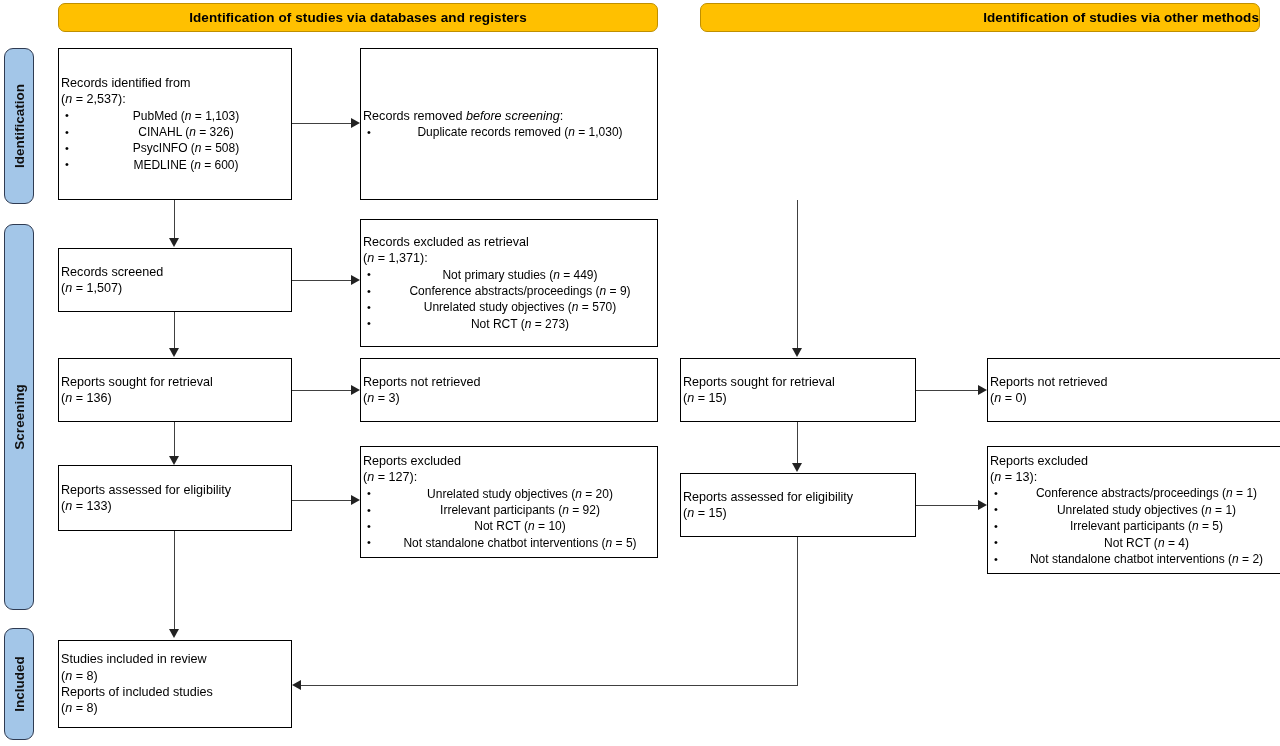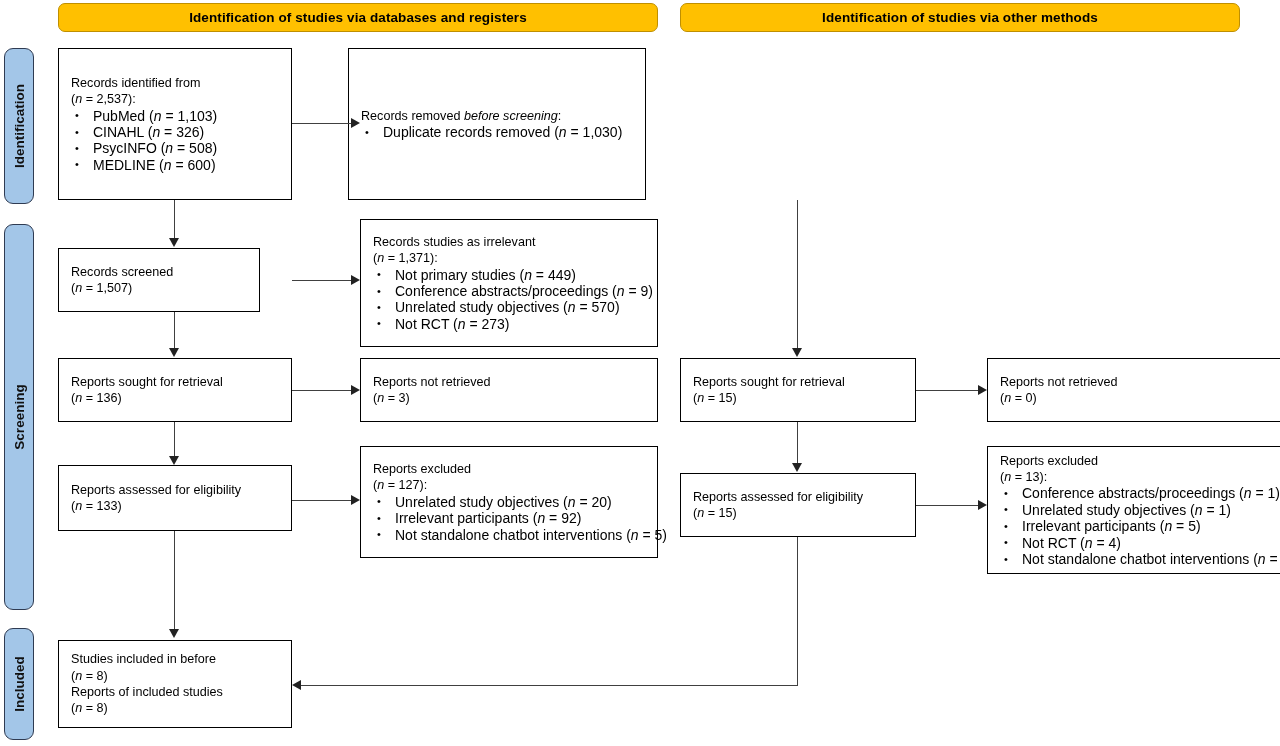--- a/index.html
+++ b/index.html
@@ -132,7 +132,7 @@
   <div class="banner" style="left:58px; top:3px; width:600px; height:29px;">
     <span>Identification of studies via databases and registers</span>
   </div>
-  <div class="banner" style="left:680px; top:3px; width:560px; height:29px;">
+  <div class="banner" style="left:700px; top:3px; width:560px; height:29px;justify-content:flex-end;">
     <span>Identification of studies via other methods</span>
   </div>
 

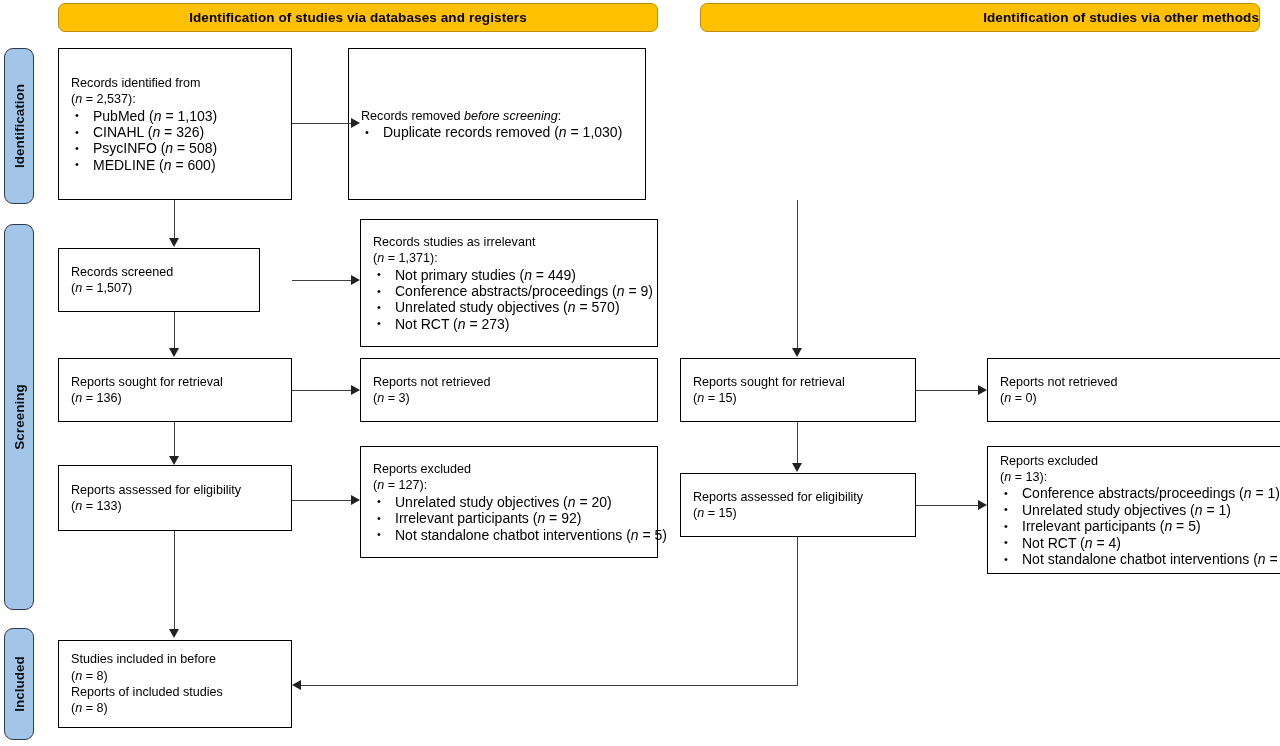--- a/index.html
+++ b/index.html
@@ -66,7 +66,7 @@
     display: flex;
     flex-direction: column;
     justify-content: center;
-    padding: 0 12px;
+    padding: 0 2px;
   }
   .box .line {
     font-size: 12.6px;

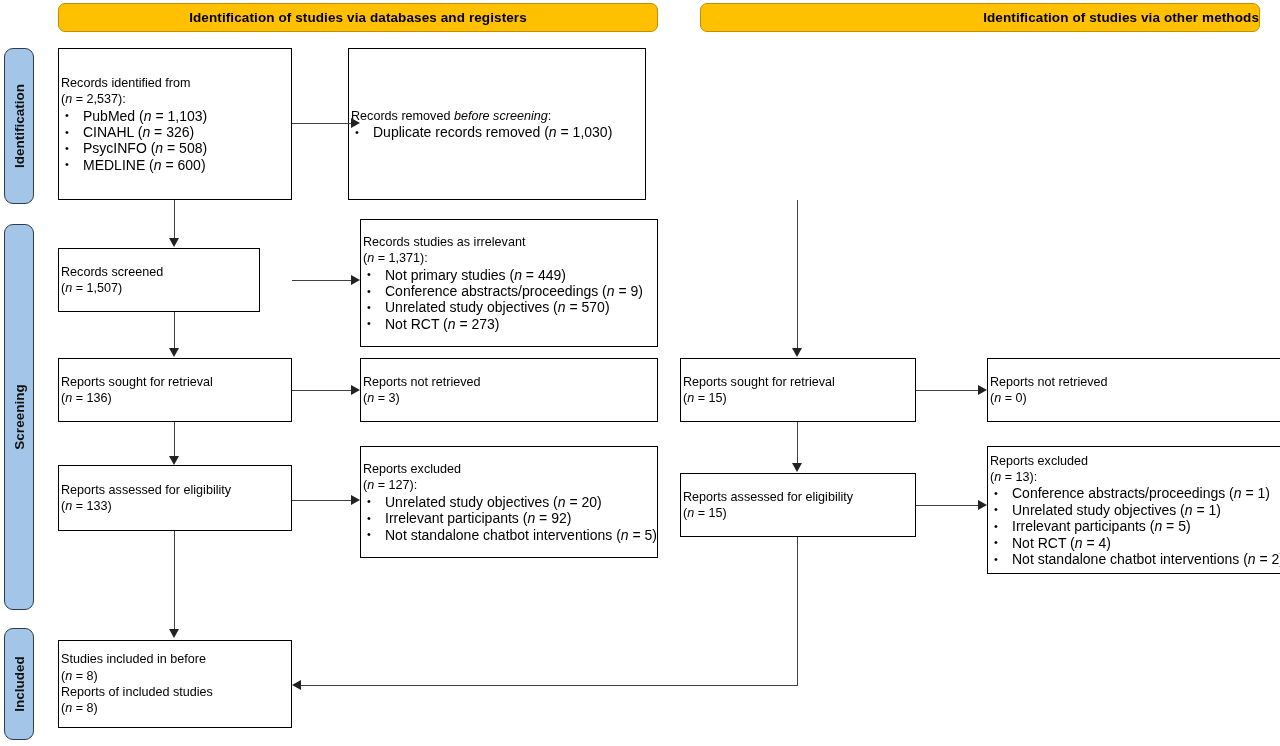--- a/index.html
+++ b/index.html
@@ -79,11 +79,12 @@
     list-style: none;
   }
   .box ul li {
-    font-size: 14px;
+    font-size: 12px;
     line-height: 16.4px;
     white-space: nowrap;
     padding-left: 22px;
     position: relative;
+    text-align: center;
   }
   .box ul li::before {
     content: "\2022";

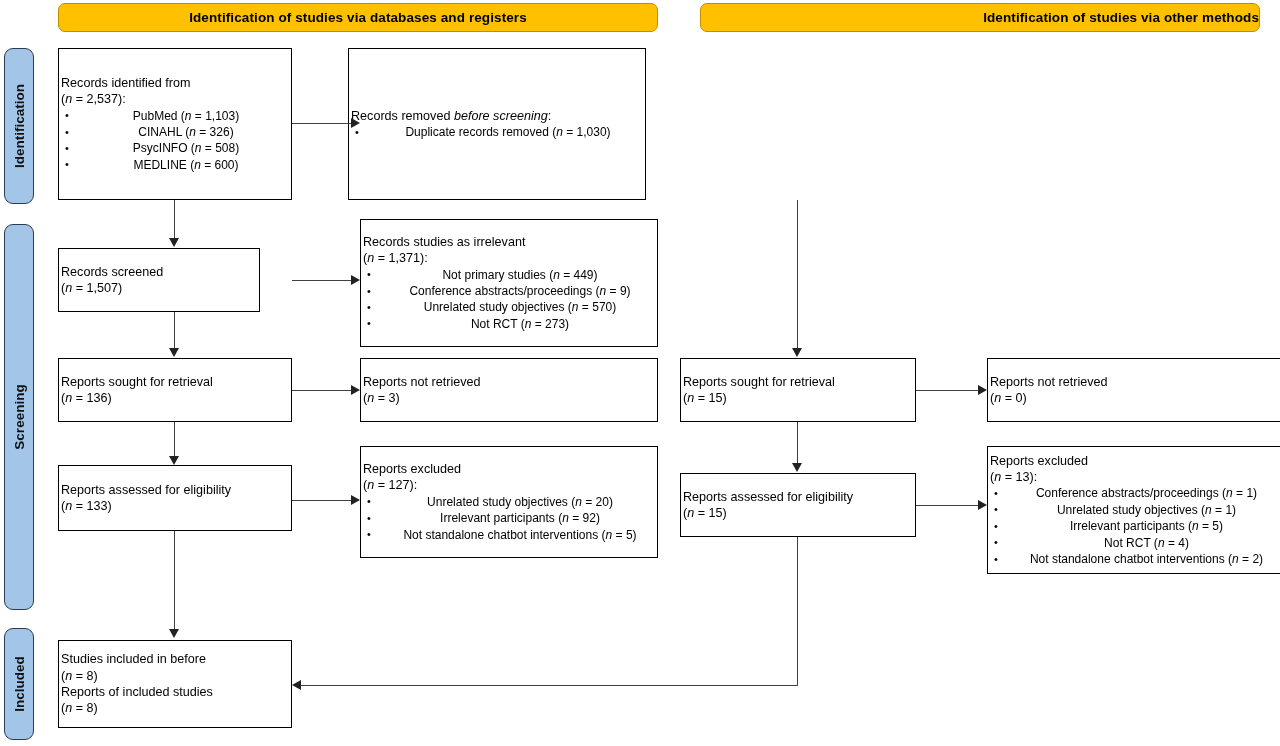--- a/index.html
+++ b/index.html
@@ -158,7 +158,7 @@
     </ul>
   </div>
 
-  <div class="box" style="left:348px; top:48px; width:298px; height:152px;">
+  <div class="box" style="left:360px; top:48px; width:298px; height:152px;">
     <div class="line">
       <span>Records removed </span><em class="it">before screening</em><span>:</span>
     </div>

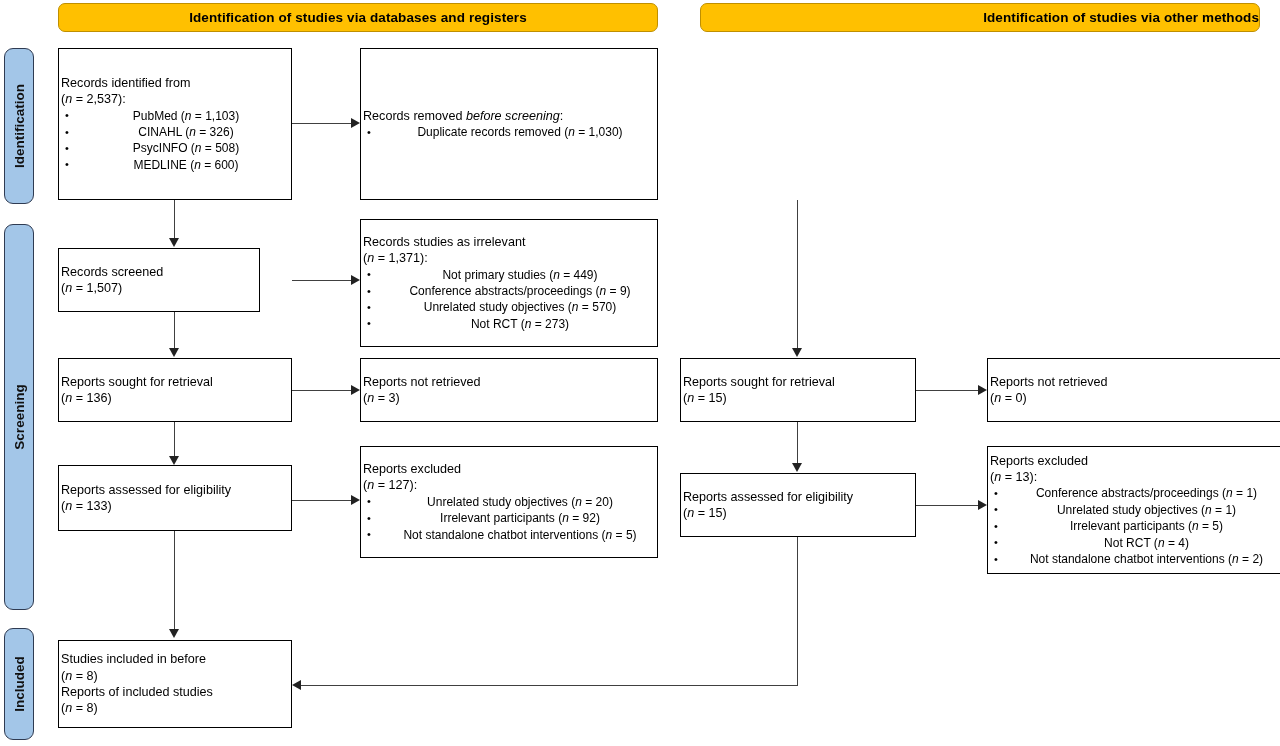--- a/index.html
+++ b/index.html
@@ -173,7 +173,7 @@
   </div>
 
   <div class="box" style="left:360px; top:219px; width:298px; height:128px;">
-    <div class="line">Records studies as irrelevant</div>
+    <div class="line">Records excluded as retrieval</div>
     <div class="line">(<em class="it">n</em> = 1,371):</div>
     <ul>
       <li>Not primary studies (<em class="it">n</em> = 449)</li>

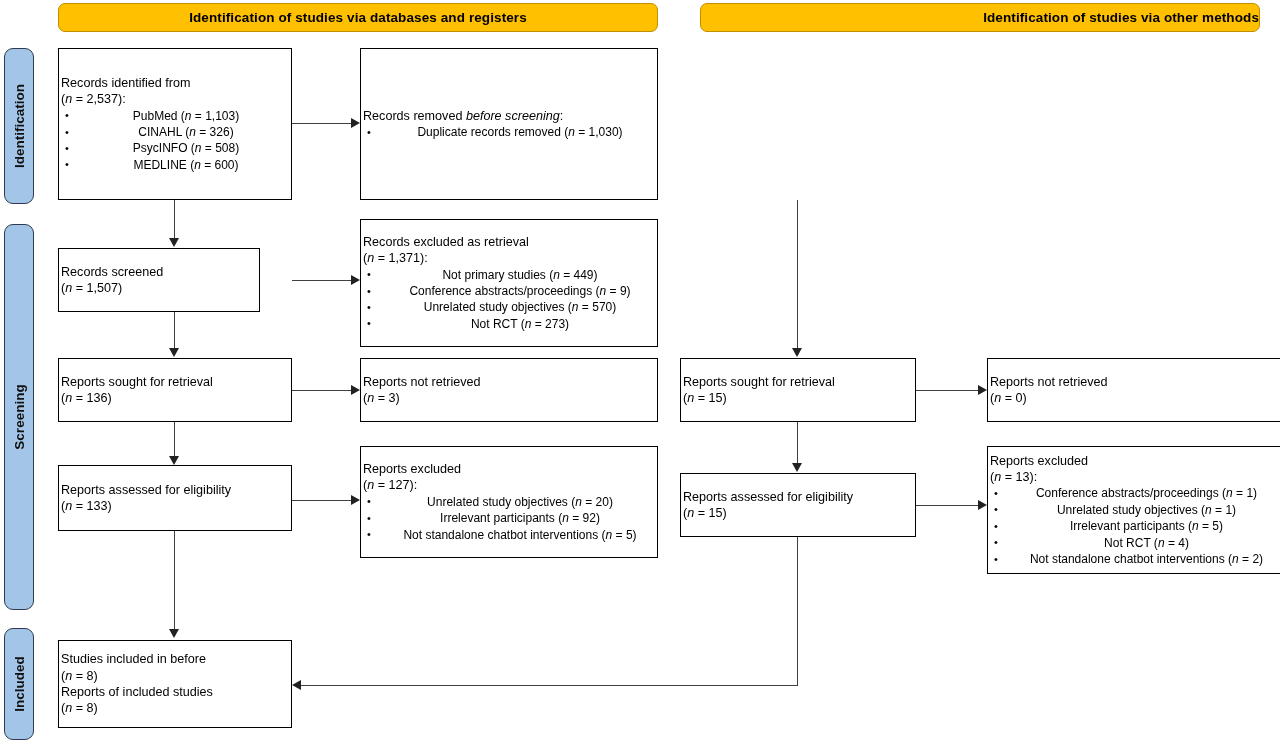--- a/index.html
+++ b/index.html
@@ -167,7 +167,7 @@
     </ul>
   </div>
 
-  <div class="box" style="left:58px; top:248px; width:202px; height:64px;">
+  <div class="box" style="left:58px; top:248px; width:234px; height:64px;">
     <div class="line">Records screened</div>
     <div class="line">(<em class="it">n</em> = 1,507)</div>
   </div>

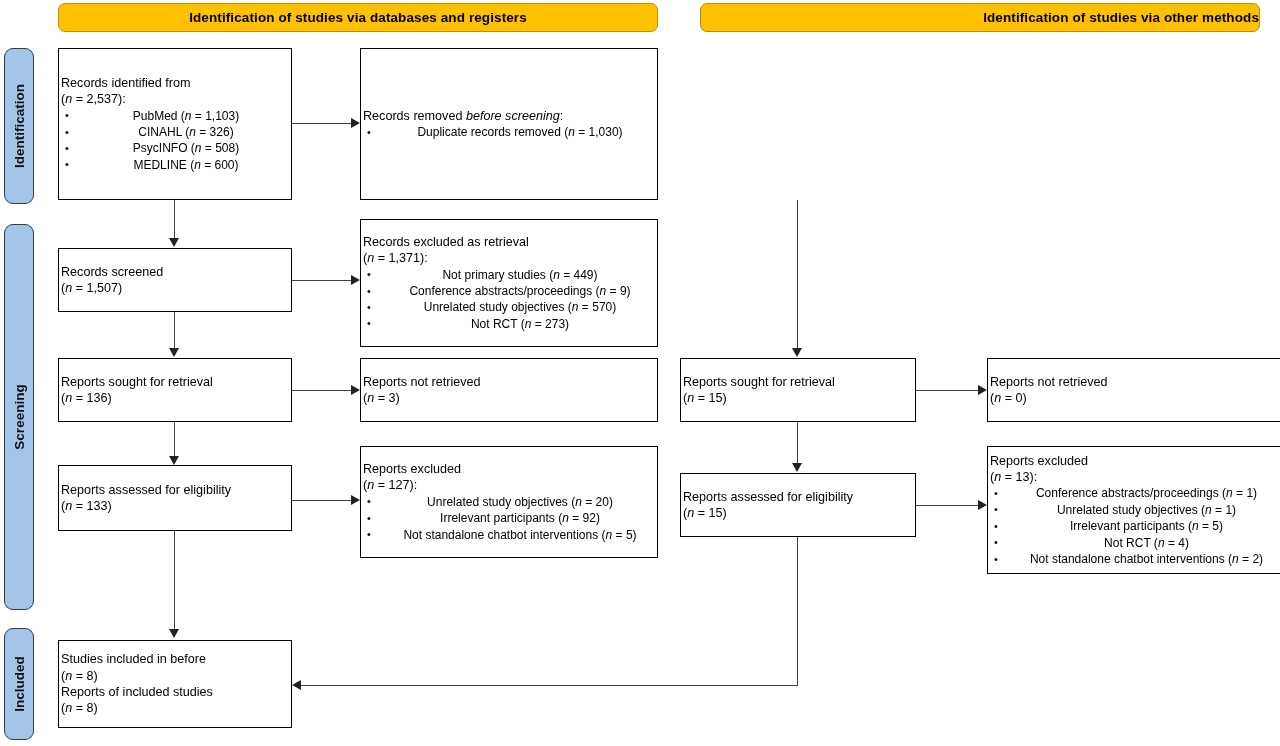--- a/index.html
+++ b/index.html
@@ -204,6 +204,7 @@
     <ul>
       <li>Unrelated study objectives (<em class="it">n</em> = 20)</li>
       <li>Irrelevant participants (<em class="it">n</em> = 92)</li>
+      <li>Not RCT (<em class="it">n</em> = 10)</li>
       <li>Not standalone chatbot interventions (<em class="it">n</em> = 5)</li>
     </ul>
   </div>

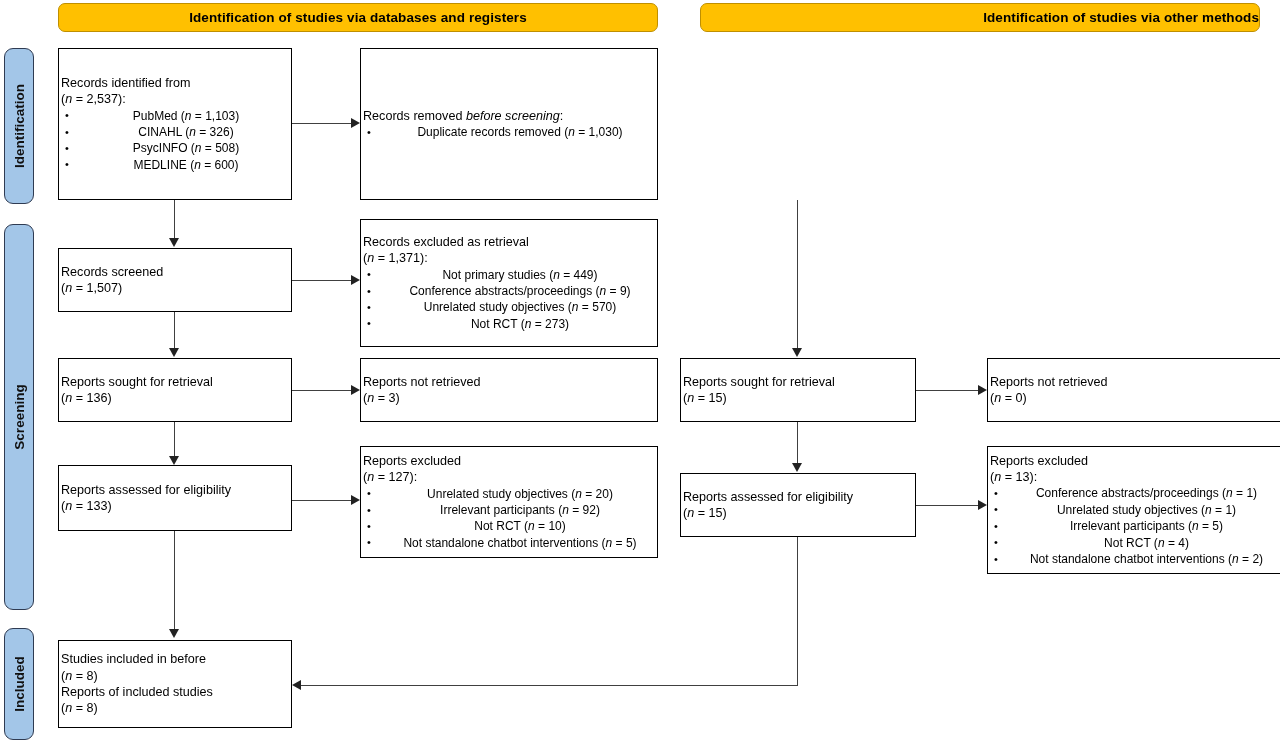--- a/index.html
+++ b/index.html
@@ -210,7 +210,7 @@
   </div>
 
   <div class="box" style="left:58px; top:640px; width:234px; height:88px;">
-    <div class="line">Studies included in before</div>
+    <div class="line">Studies included in review</div>
     <div class="line">(<em class="it">n</em> = 8)</div>
     <div class="line">Reports of included studies</div>
     <div class="line">(<em class="it">n</em> = 8)</div>

